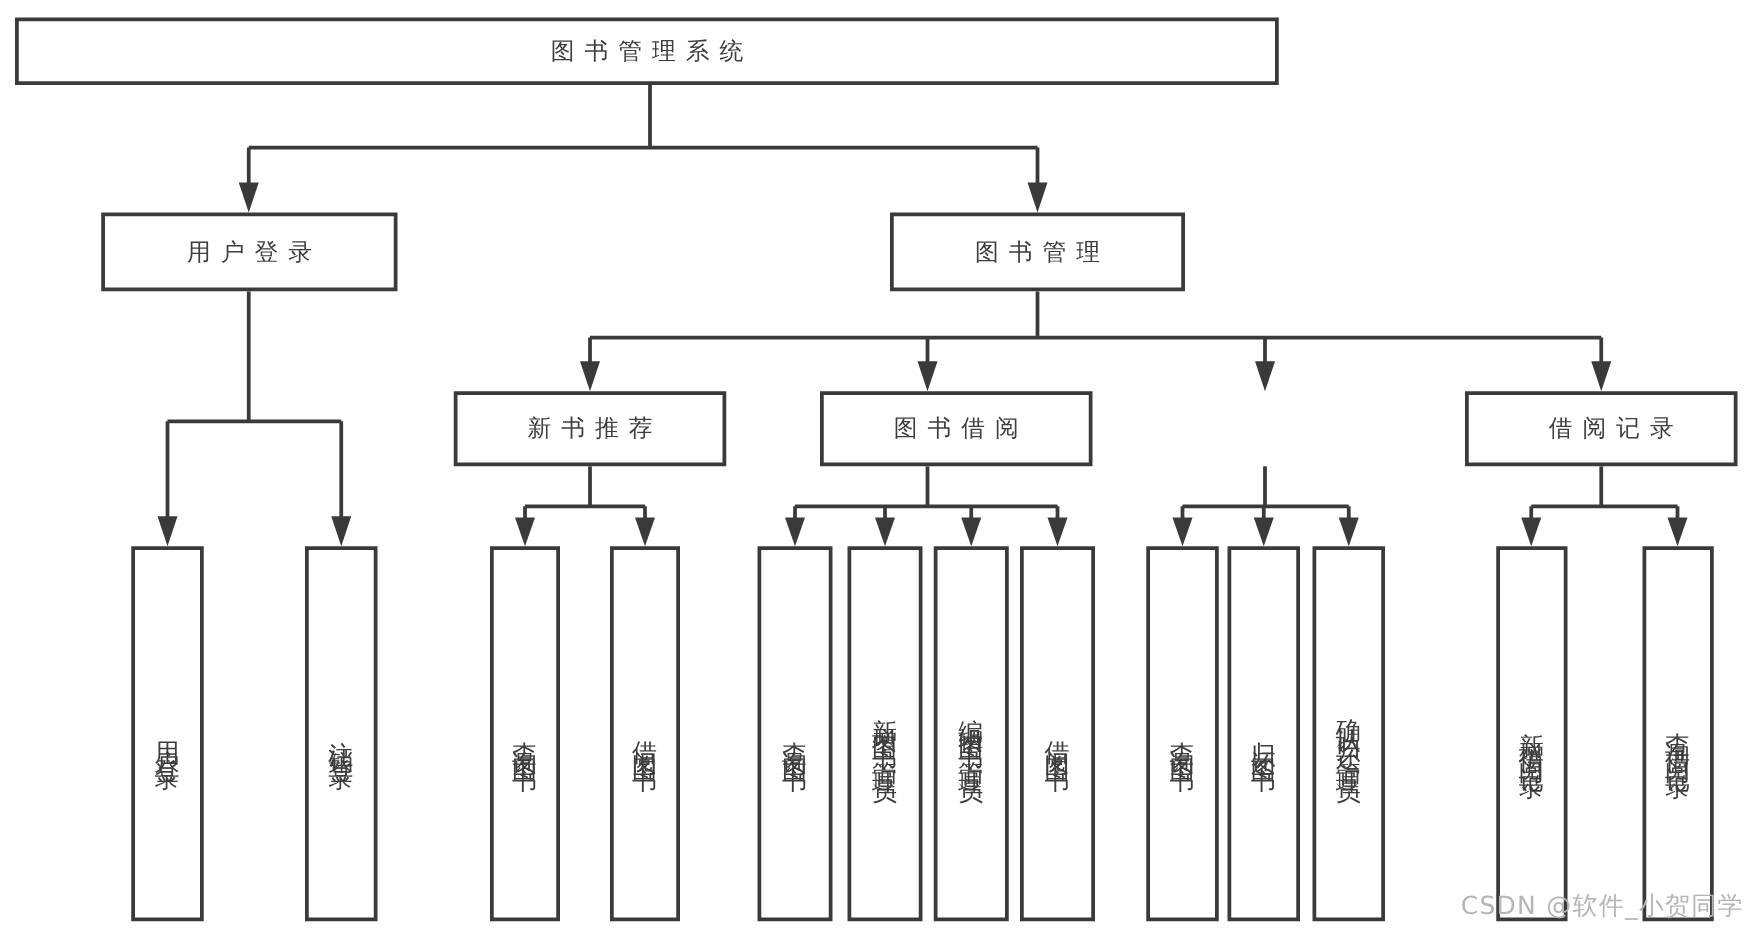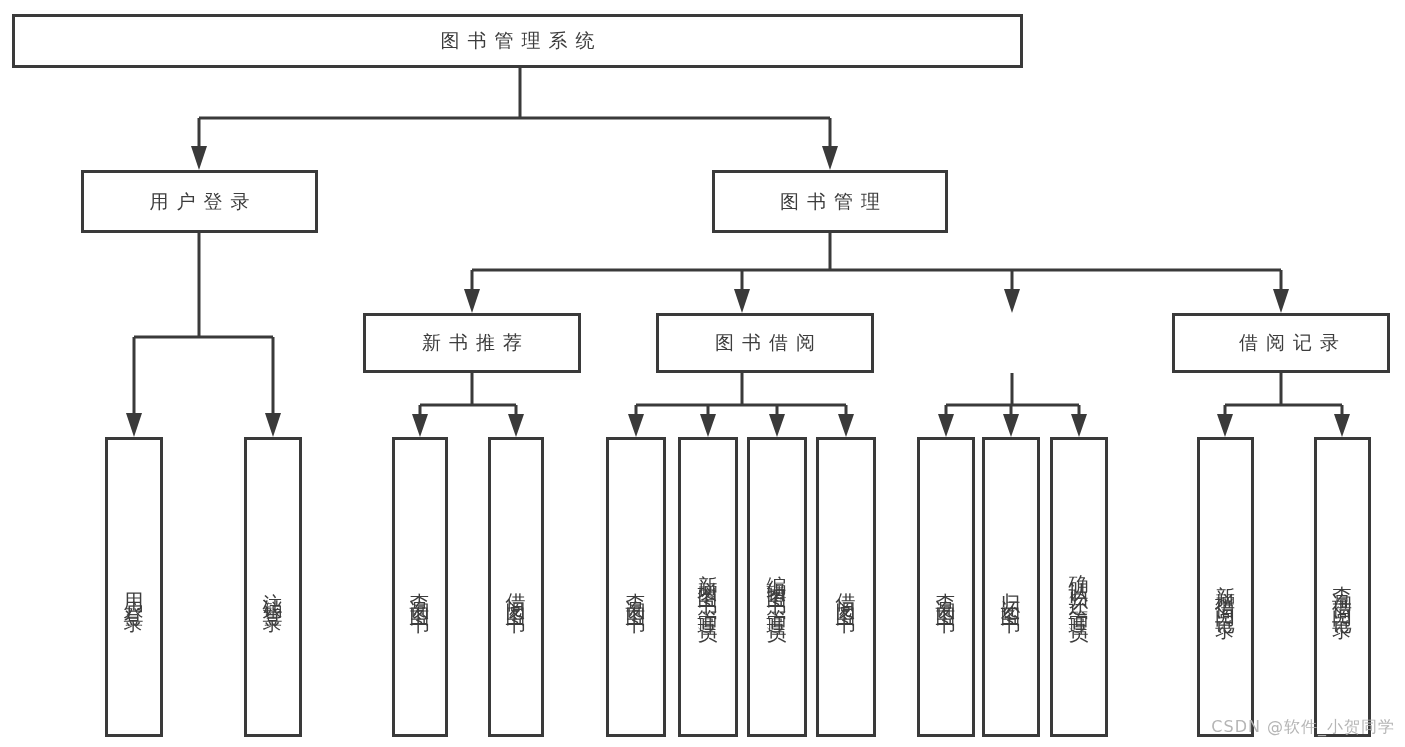--- a/index.html
+++ b/index.html
@@ -55,7 +55,7 @@
     position: absolute;
     right: 10px;
     bottom: 9px;
-    font-size: 16px;
+    font-size: 20px;
     color: var(--wm);
     letter-spacing: 1px;
     white-space: nowrap;

